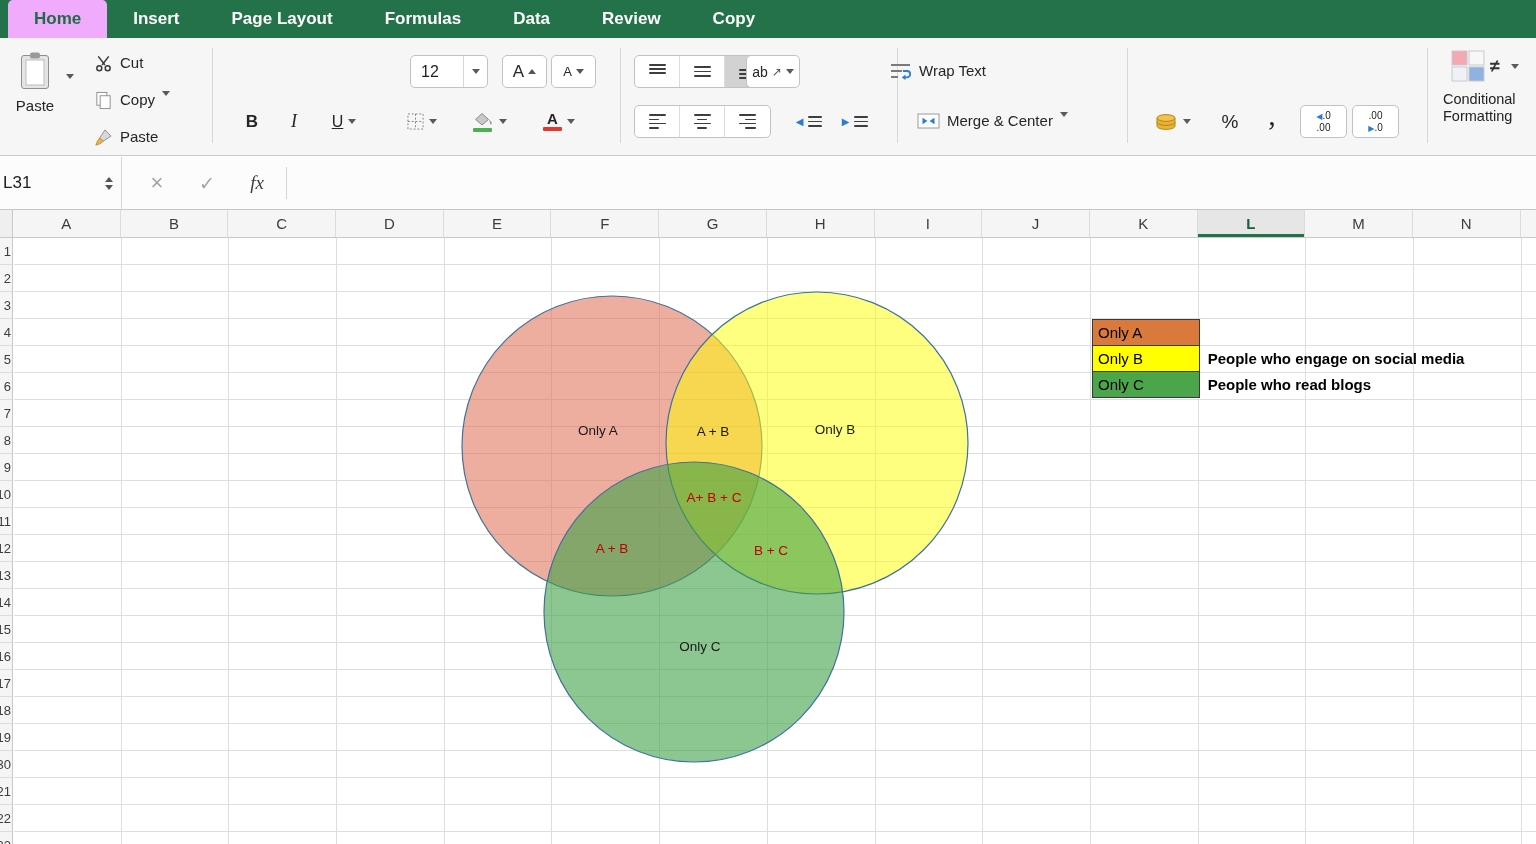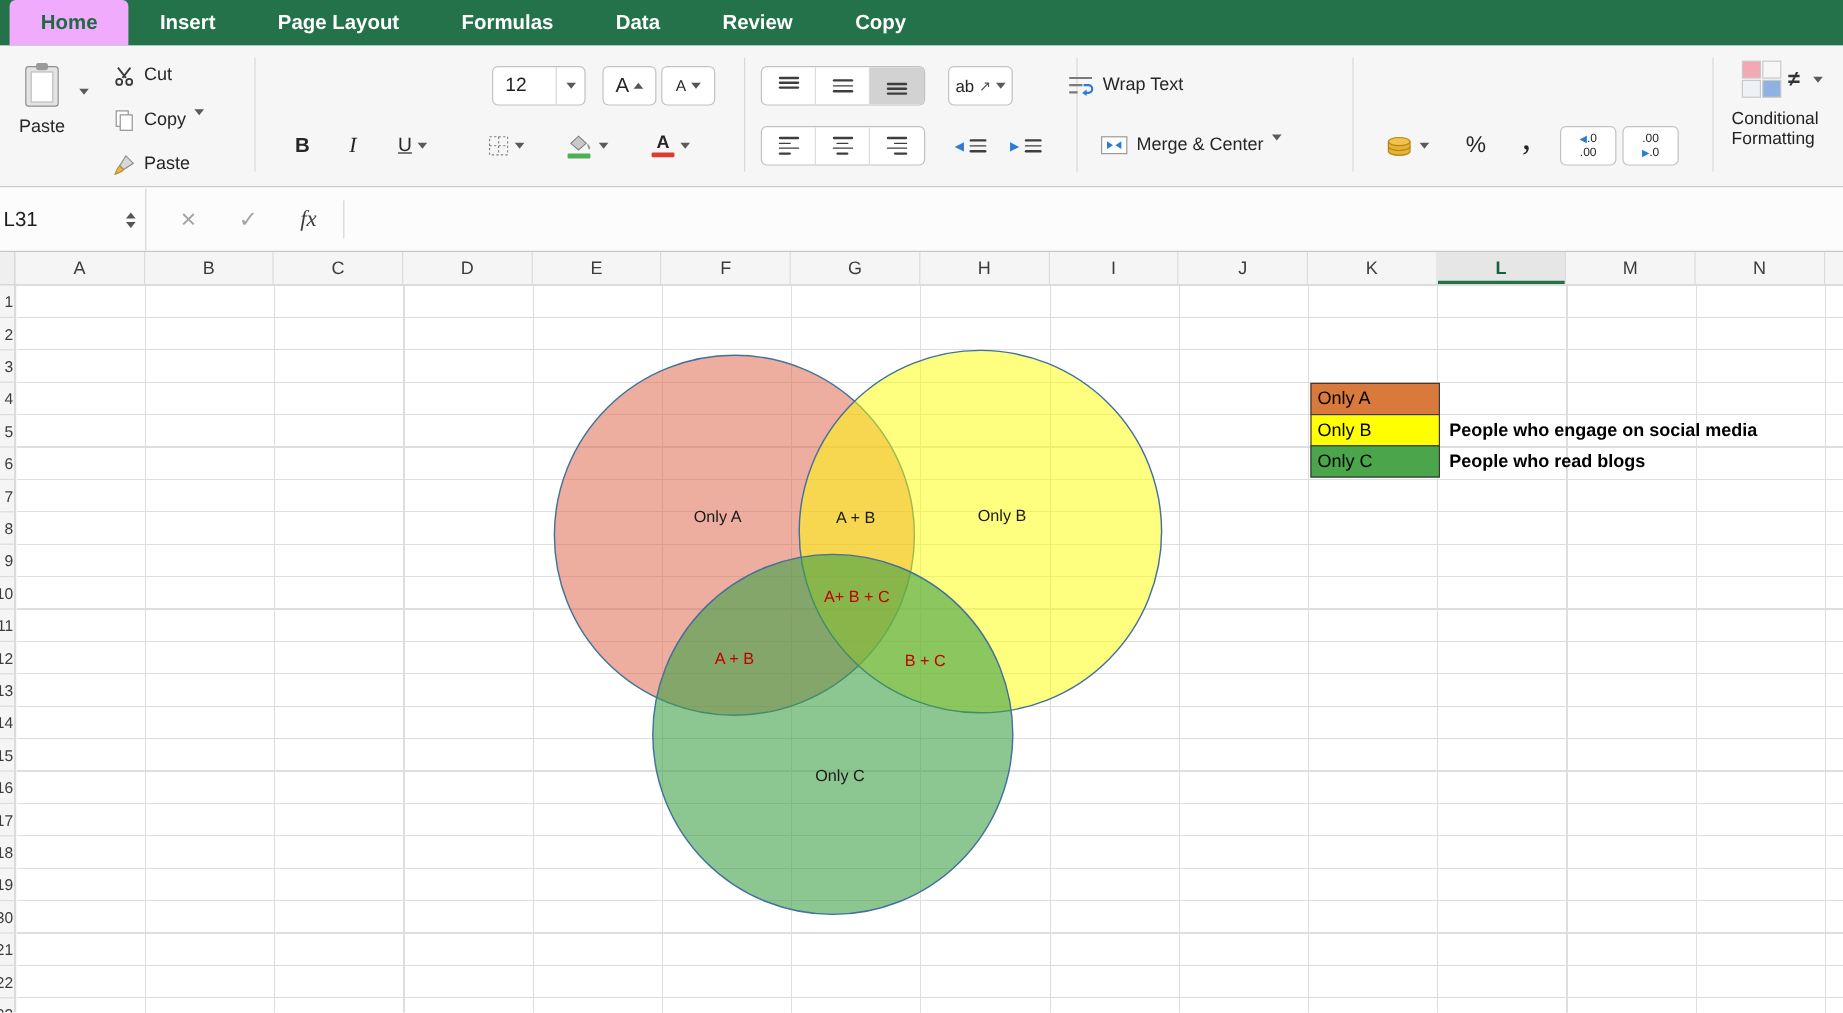--- a/index.html
+++ b/index.html
@@ -206,7 +206,7 @@
         </span>
       </div>
   </div>
-  <div class="wbtn" style="left:790px;top:17px;width:54px">
+  <div class="wbtn" style="left:746px;top:17px;width:54px">
     <span style="font-size:14px">ab</span>
     <span style="font-size:12px;color:#555">↗</span>
     <span class="dd"></span>

